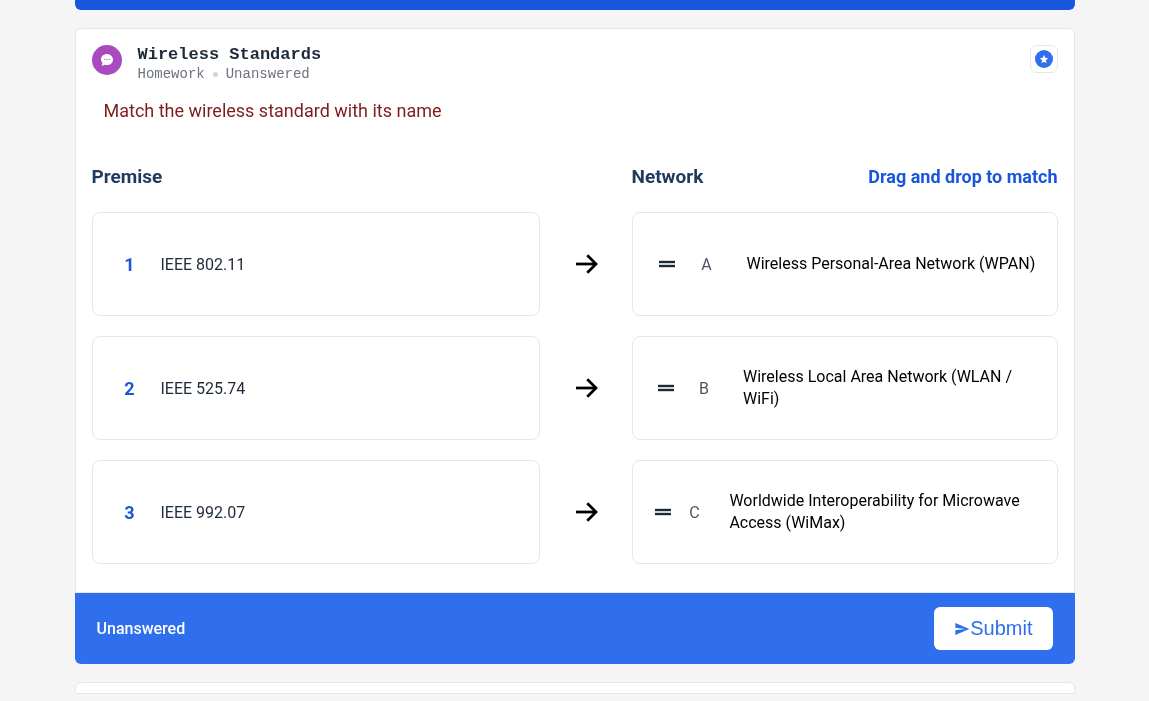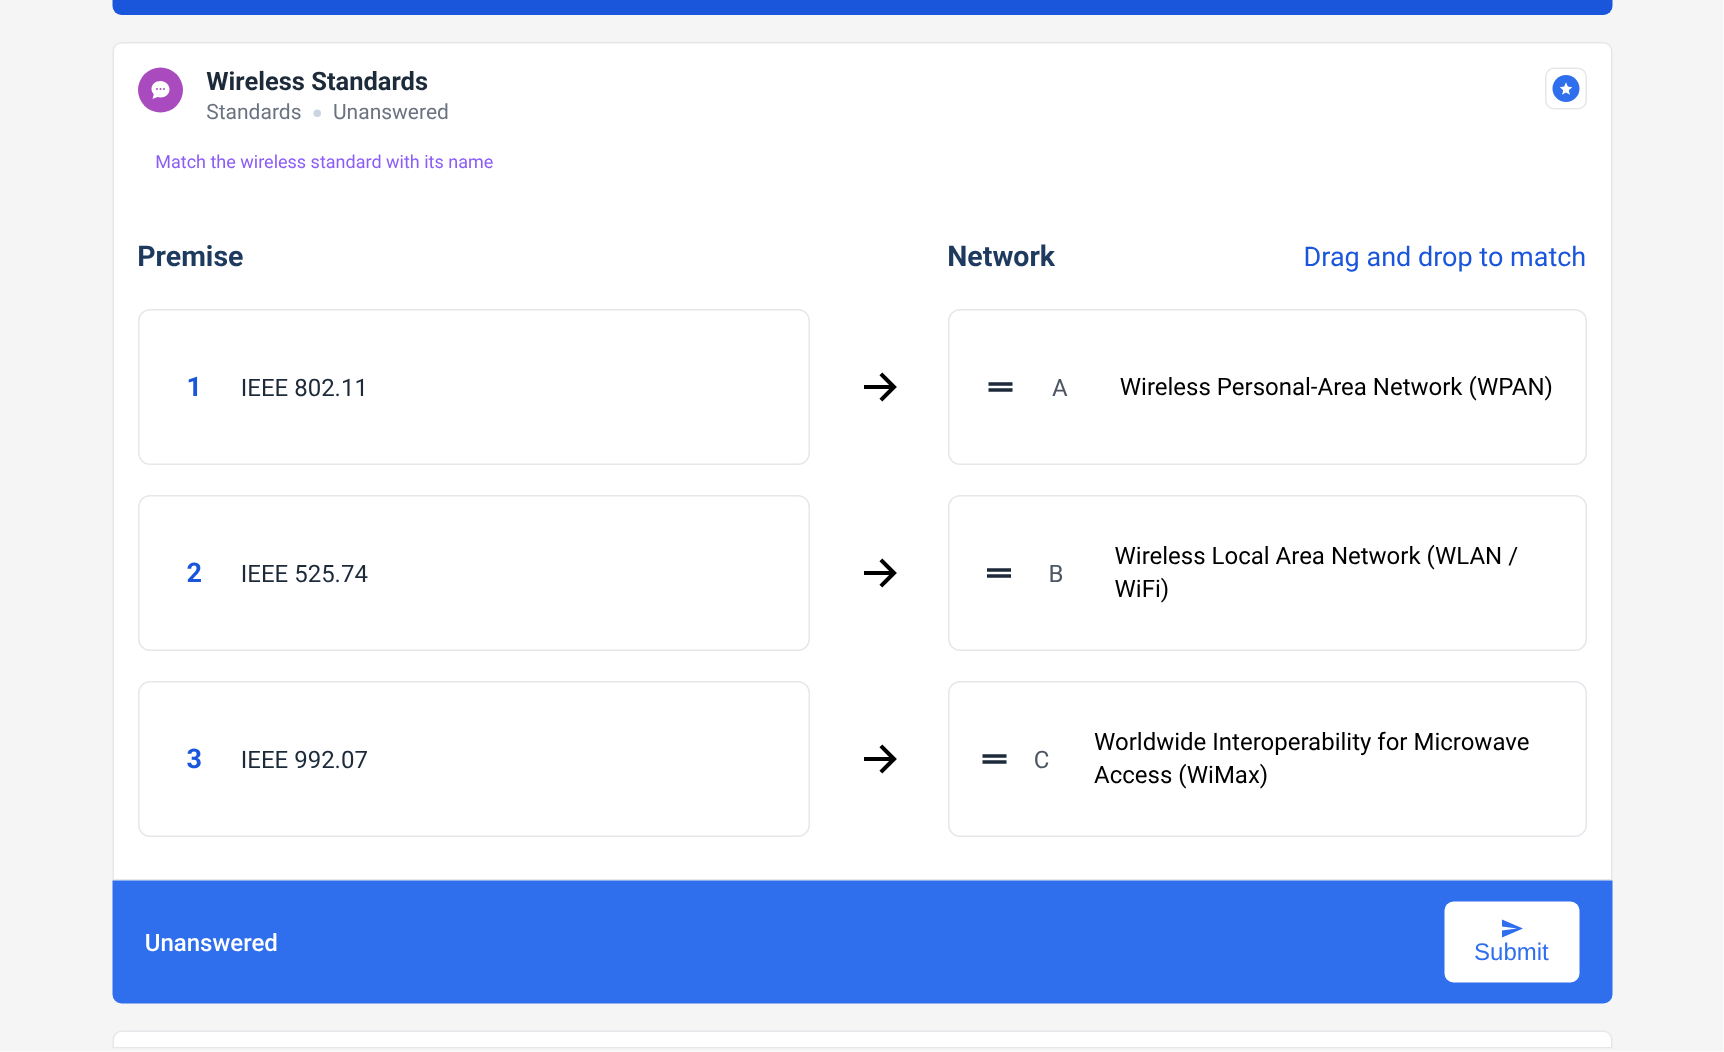--- a/index.html
+++ b/index.html
@@ -44,6 +44,7 @@
     .header-text {
       margin-left: 16px;
       flex: 1;
+      font-family: Liberation Mono, monospace;
     }
     .question-title {
       font-size: 17px;

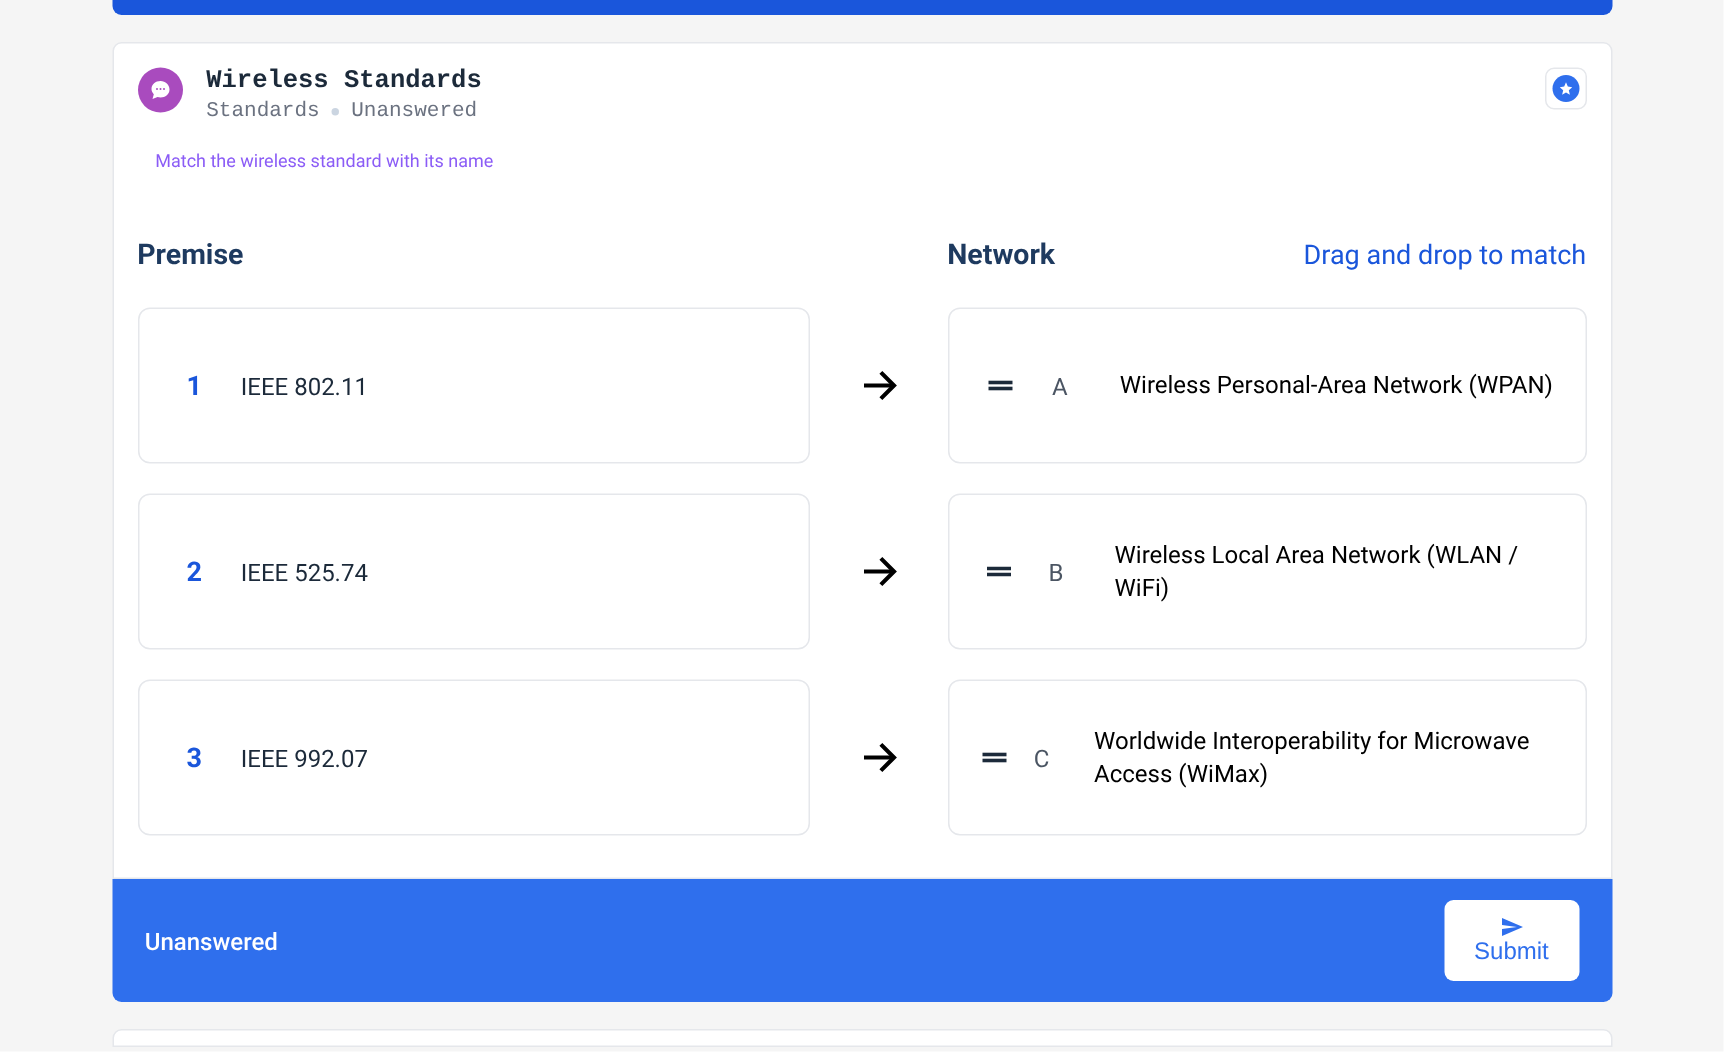--- a/index.html
+++ b/index.html
@@ -243,7 +243,7 @@
       <div class="header-text">
         <div class="question-title">Wireless Standards</div>
         <div class="meta-row">
-          <span>Standards</span>
+          <span>Homework</span>
           <span class="dot"></span>
           <span>Unanswered</span>
         </div>

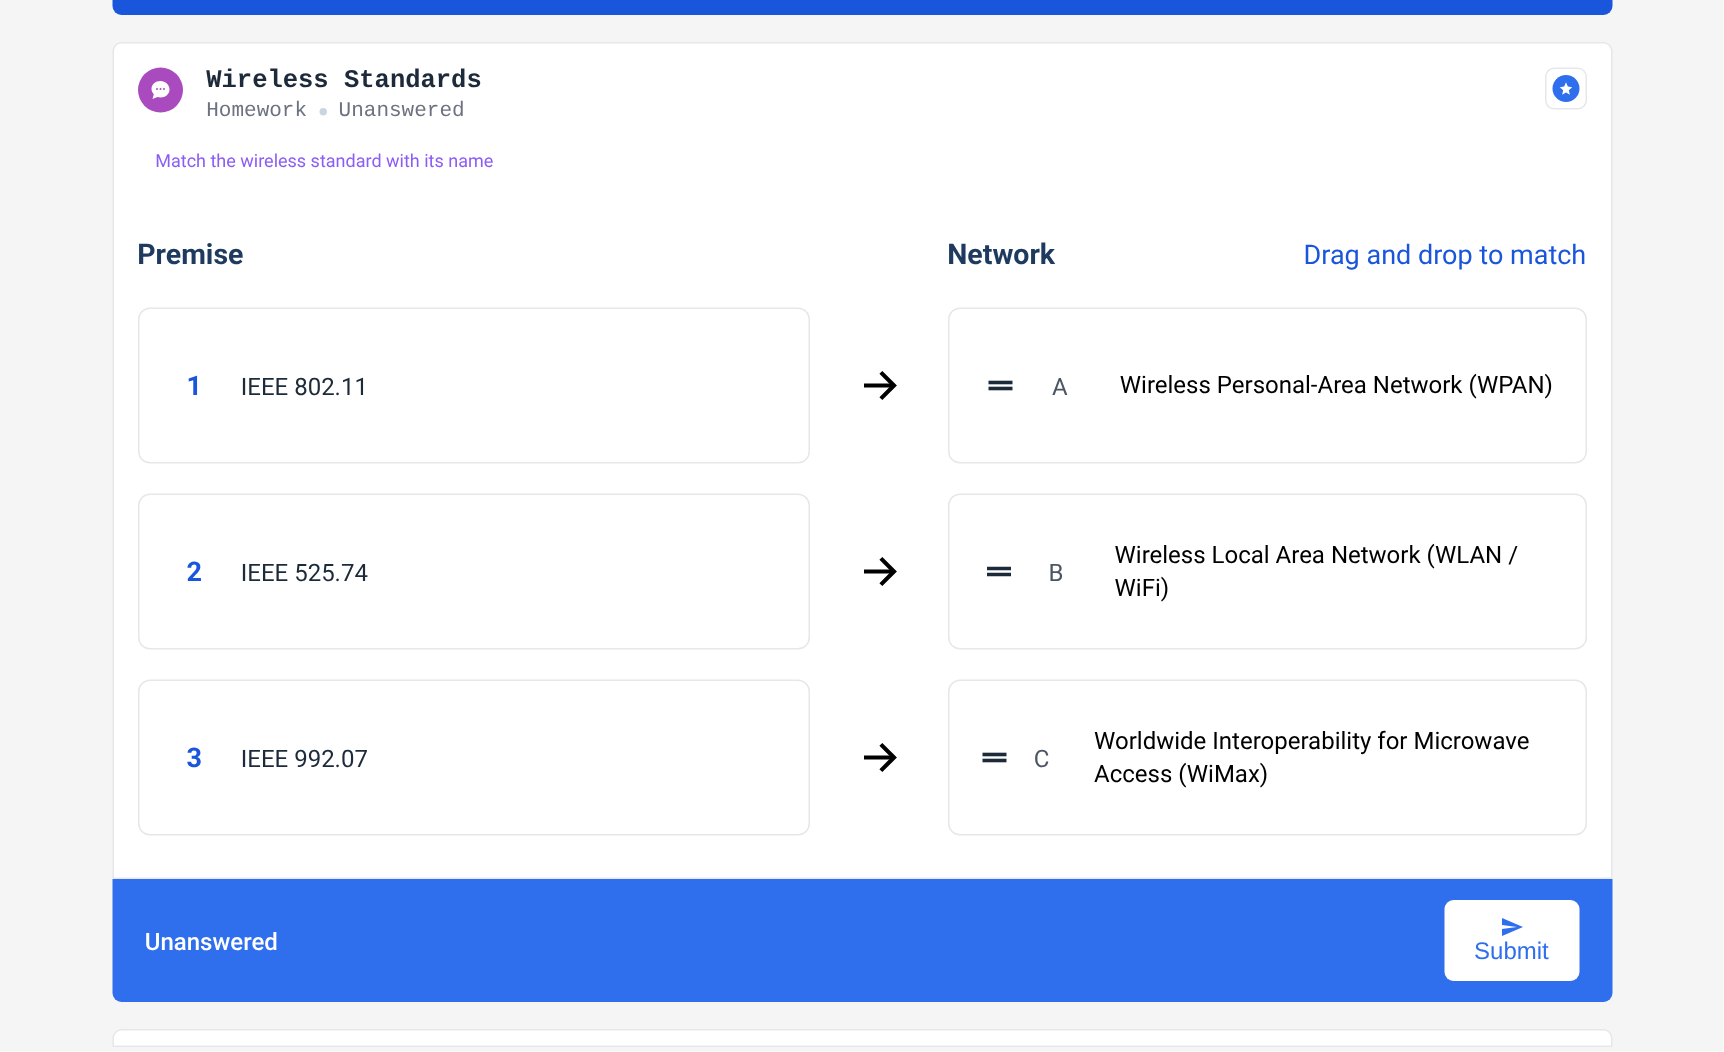--- a/index.html
+++ b/index.html
@@ -90,8 +90,8 @@
     .star-badge-inner svg { width: 10px; height: 10px; fill:#fff; }
     .prompt {
       padding: 18px 28px 26px 28px;
-      font-size: 12px;
-      color: #8b5cf6;
+      font-size: 18px;
+      color: #7f1d1d;
     }
     .columns-header {
       display: flex;

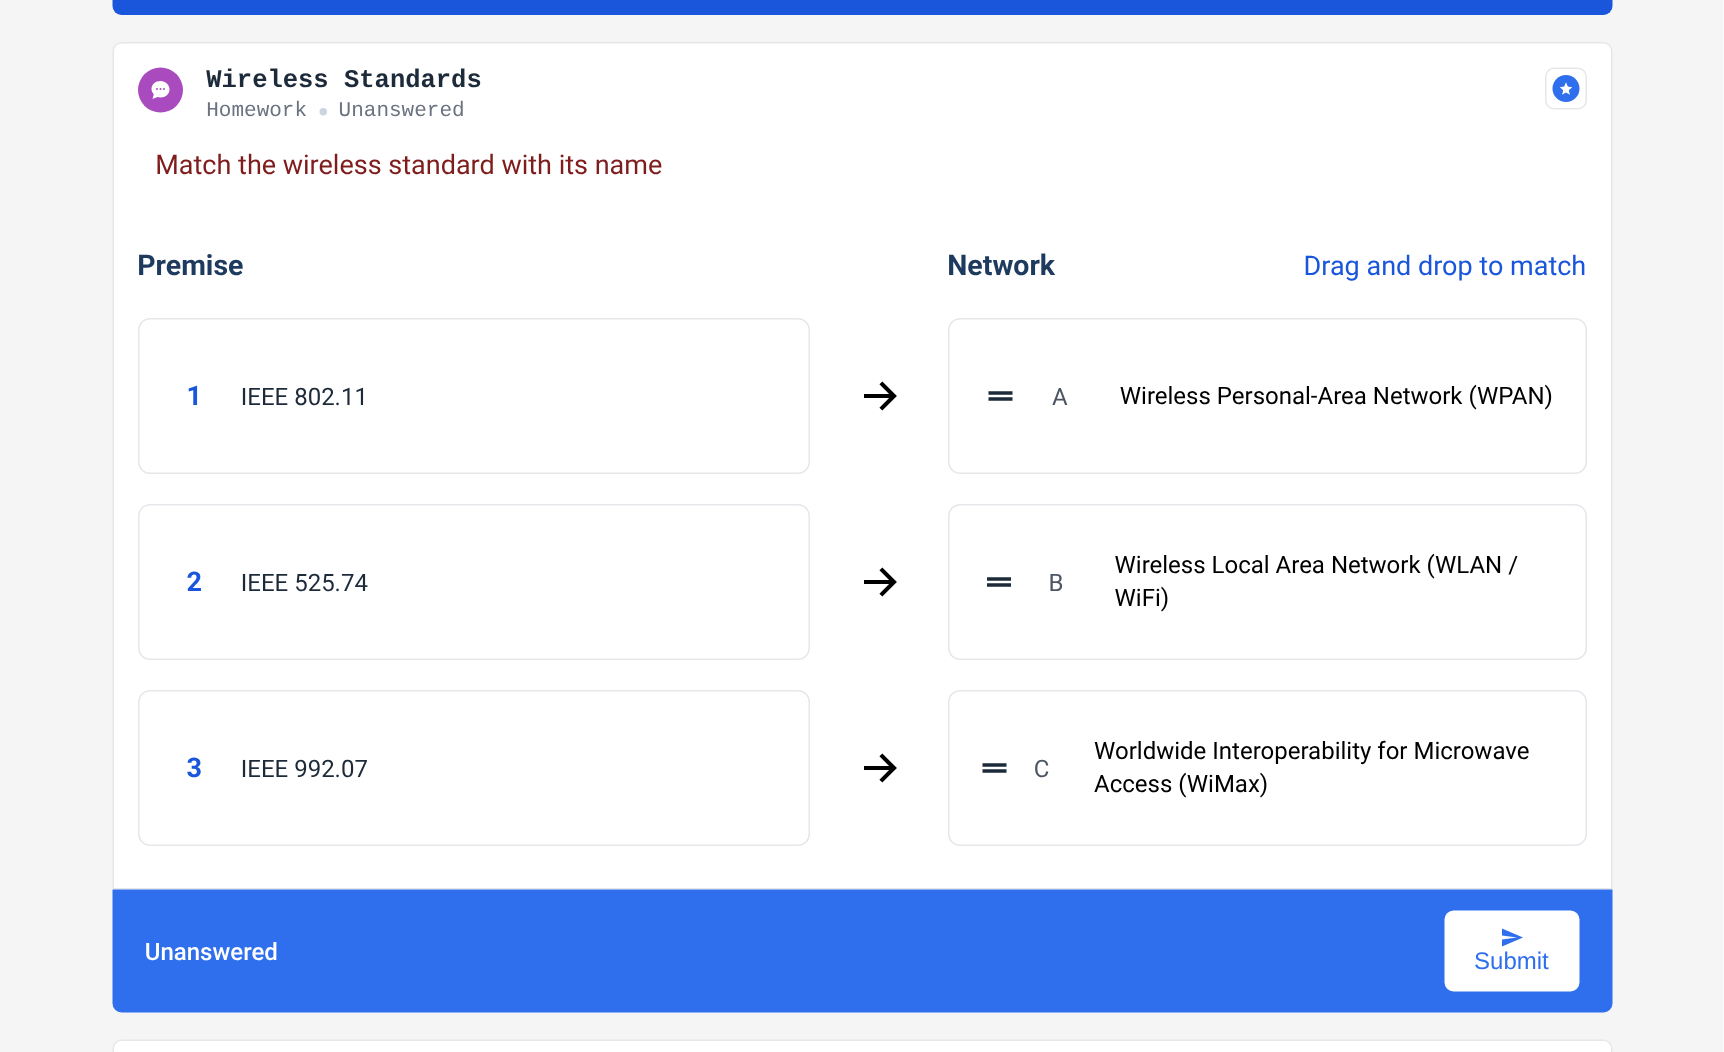--- a/index.html
+++ b/index.html
@@ -119,7 +119,7 @@
     }
     .drag-hint {
       font-size: 18px;
-      font-weight: 400;
+      font-weight: 700;
       color: #1a56db;
     }
     .rows {

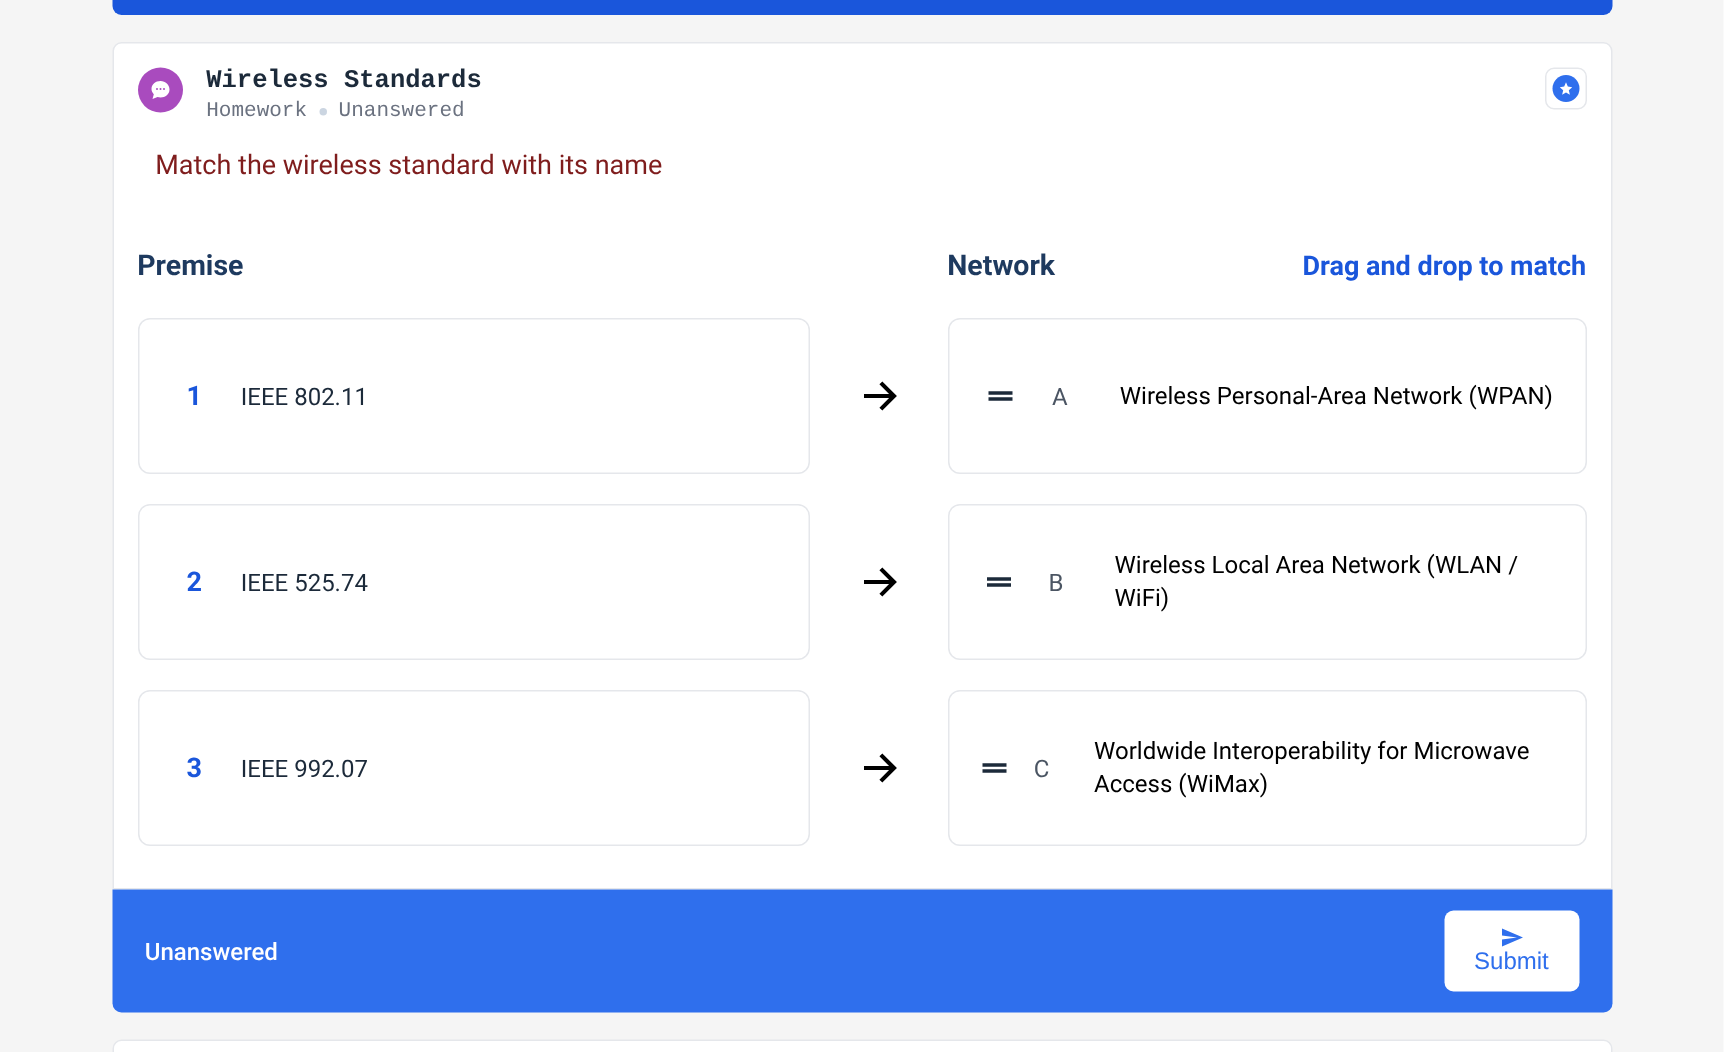--- a/index.html
+++ b/index.html
@@ -207,13 +207,12 @@
       border: none;
       border-radius: 6px;
       padding: 10px 20px;
-      font-size: 16px;
+      font-size: 20px;
       font-weight: 500;
       display: flex;
       align-items: center;
       gap: 0;
       cursor: pointer;
-      flex-direction: column;
     }
     .submit-btn svg { width: 16px; height: 16px; fill: #2f6fed; }
     .next-card-peek {

